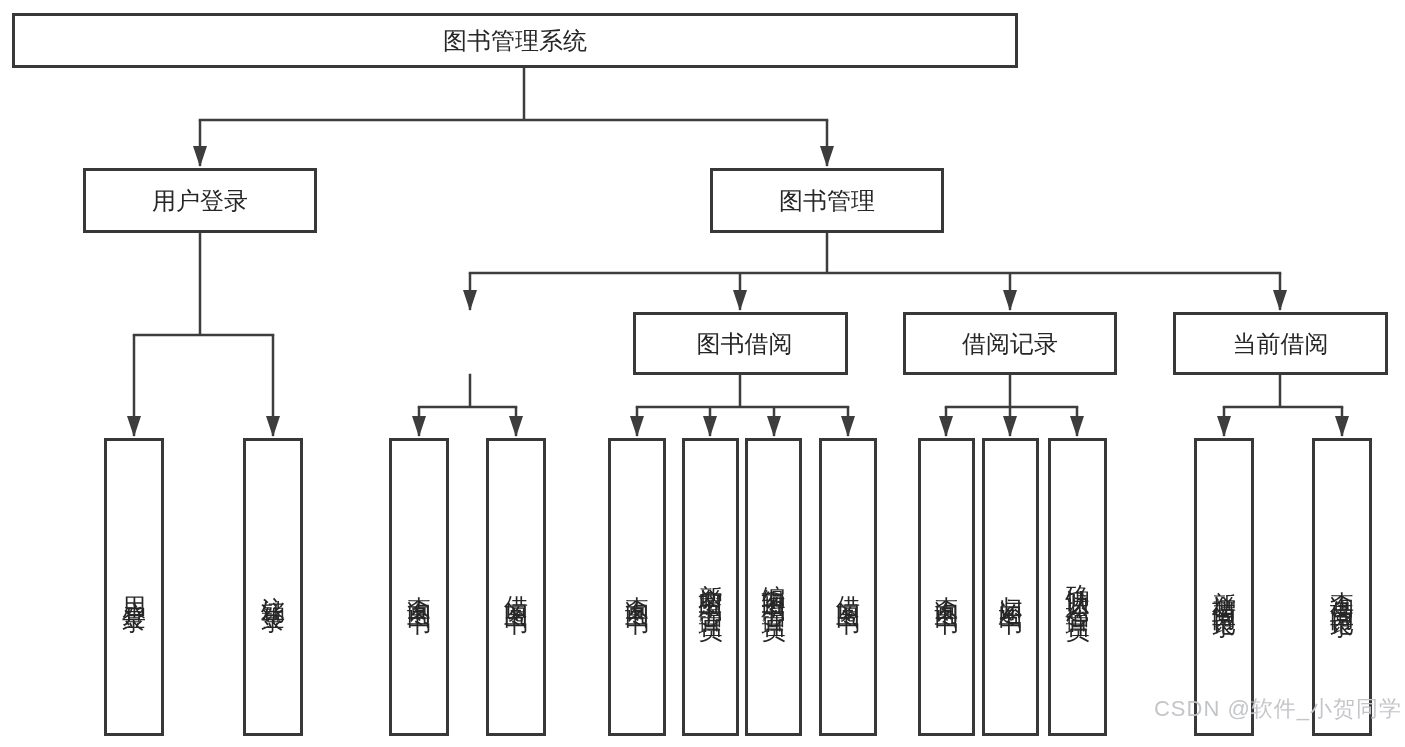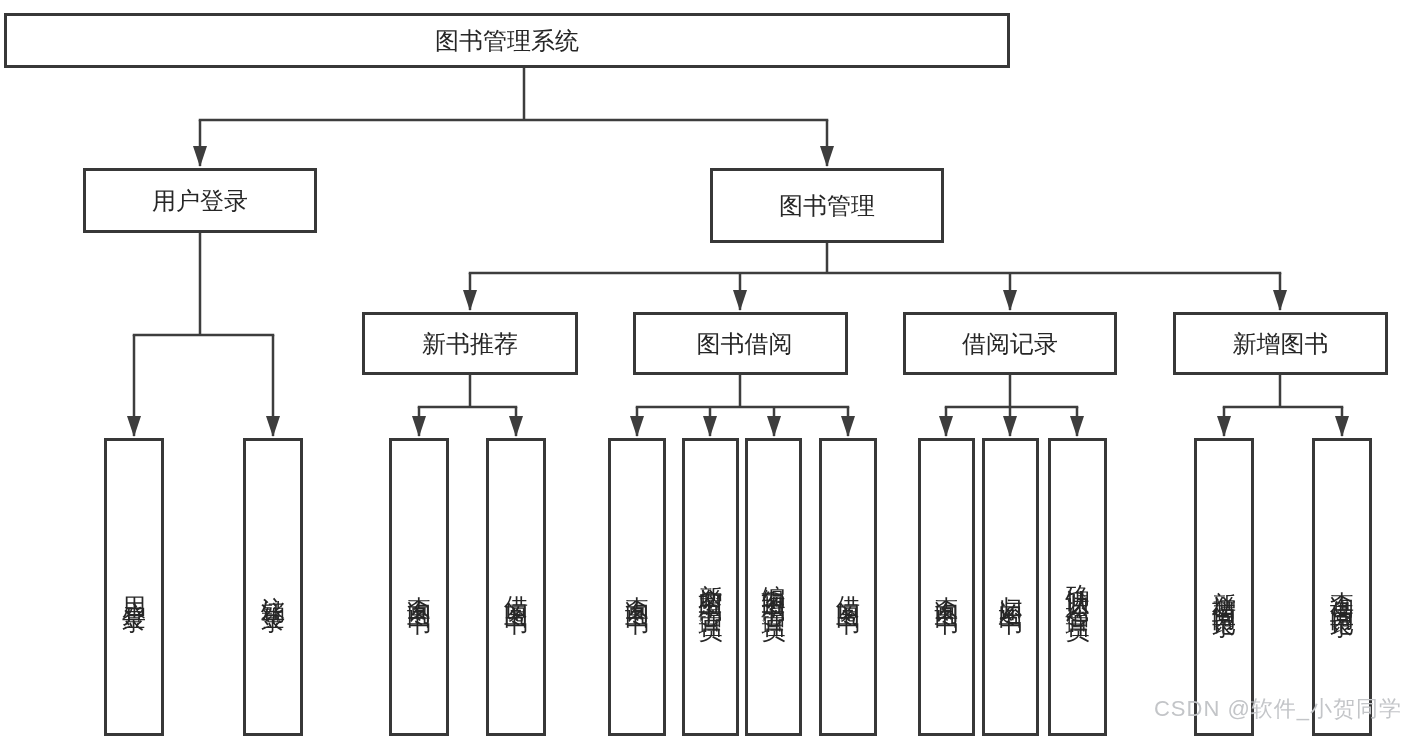--- a/index.html
+++ b/index.html
@@ -84,7 +84,7 @@
     </g>
   </svg>
 
-  <div class="box" style="left:4px;top:13px;width:1006px;height:55px;">图书管理系统</div>
+  <div class="box" style="left:12px;top:13px;width:1006px;height:55px;">图书管理系统</div>
 
   <div class="box" style="left:83px;top:168px;width:234px;height:65px;">用户登录</div>
   <div class="box" style="left:710px;top:168px;width:234px;height:75px;">图书管理</div>

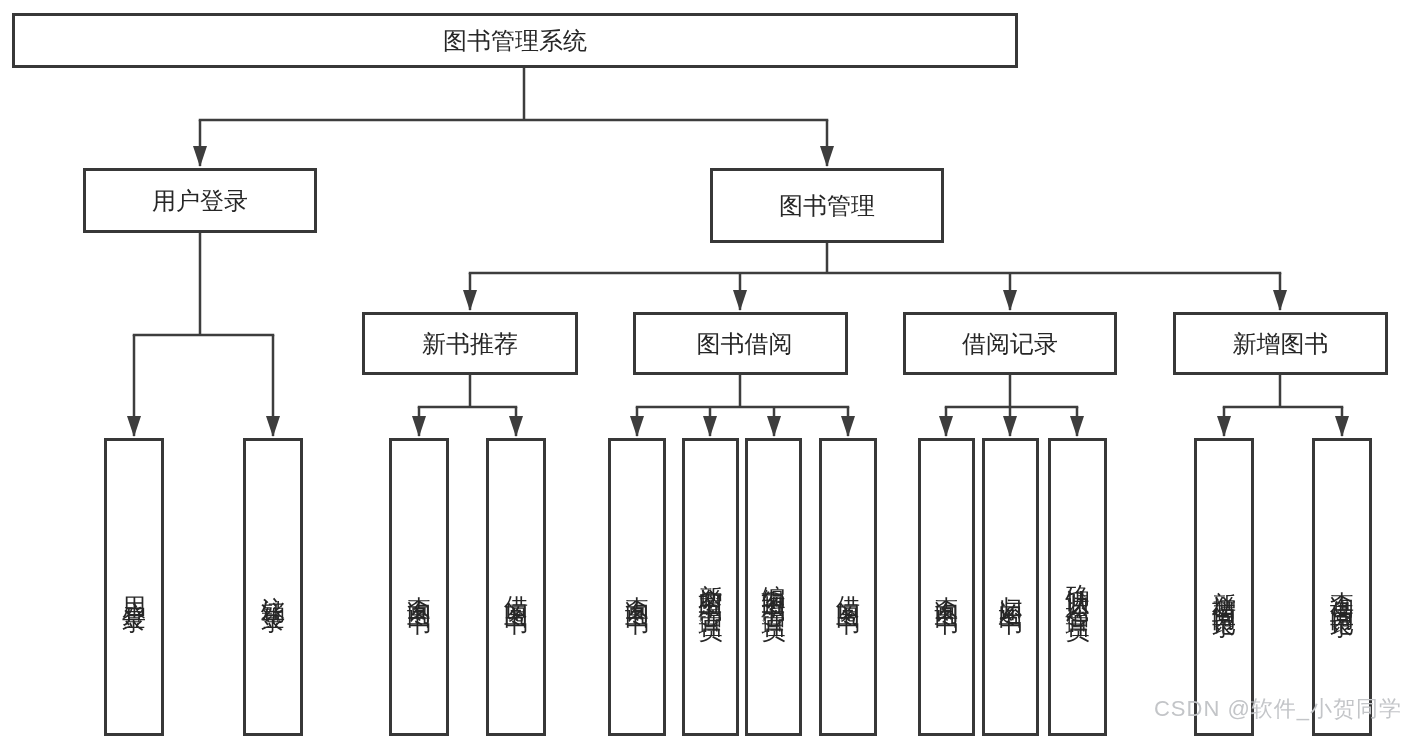--- a/index.html
+++ b/index.html
@@ -87,7 +87,7 @@
   <div class="box" style="left:12px;top:13px;width:1006px;height:55px;">图书管理系统</div>
 
   <div class="box" style="left:83px;top:168px;width:234px;height:65px;">用户登录</div>
-  <div class="box" style="left:710px;top:168px;width:234px;height:75px;">图书管理</div>
+  <div class="box" style="left:710px;top:168px;width:234px;height:65px;">图书管理</div>
 
   <div class="box" style="left:362px;top:312px;width:216px;height:63px;">新书推荐</div>
   <div class="box" style="left:633px;top:312px;width:215px;height:63px;padding-left:8px;">图书借阅</div>

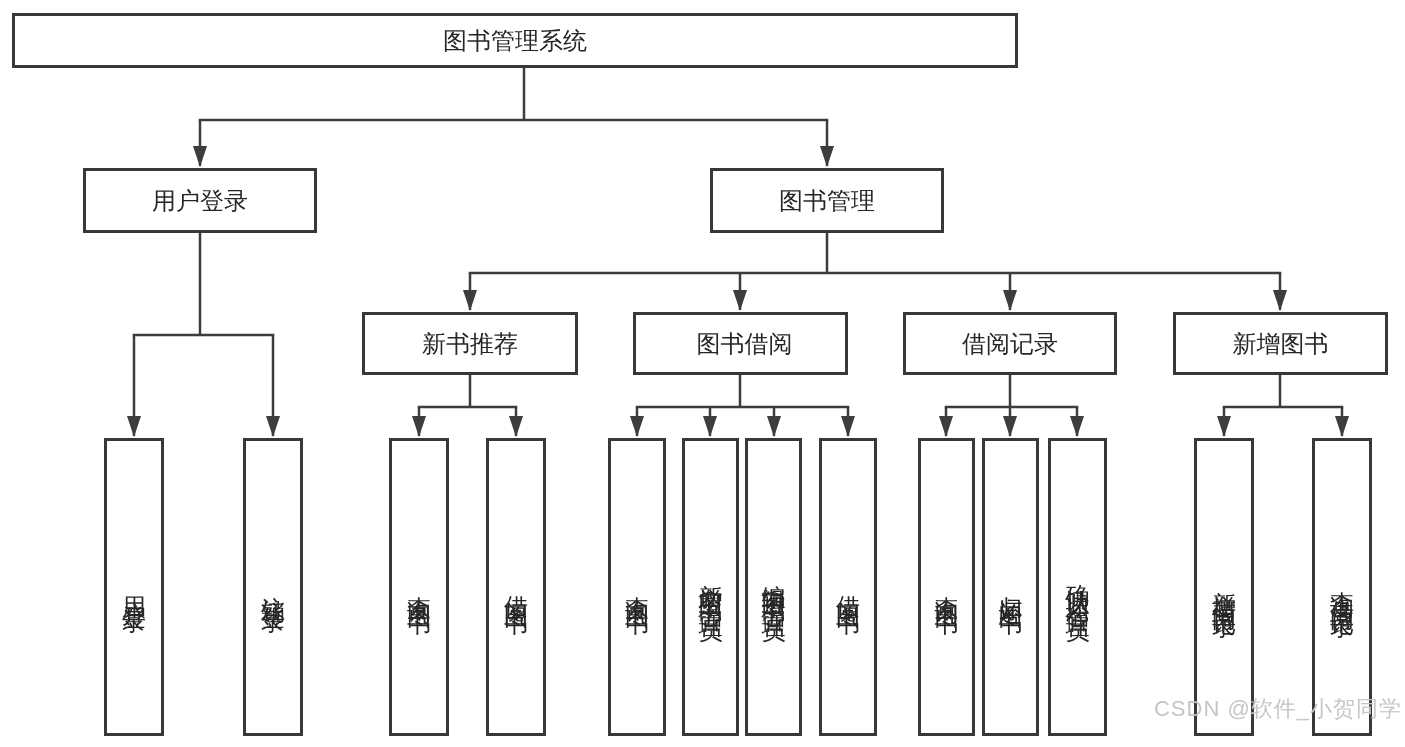--- a/index.html
+++ b/index.html
@@ -89,7 +89,6 @@
   <div class="box" style="left:83px;top:168px;width:234px;height:65px;">用户登录</div>
   <div class="box" style="left:710px;top:168px;width:234px;height:65px;">图书管理</div>
 
-  <div class="box" style="left:362px;top:312px;width:216px;height:63px;">新书推荐</div>
   <div class="box" style="left:633px;top:312px;width:215px;height:63px;padding-left:8px;">图书借阅</div>
   <div class="box" style="left:903px;top:312px;width:214px;height:63px;">借阅记录</div>
   <div class="box" style="left:1173px;top:312px;width:215px;height:63px;">新增图书</div>

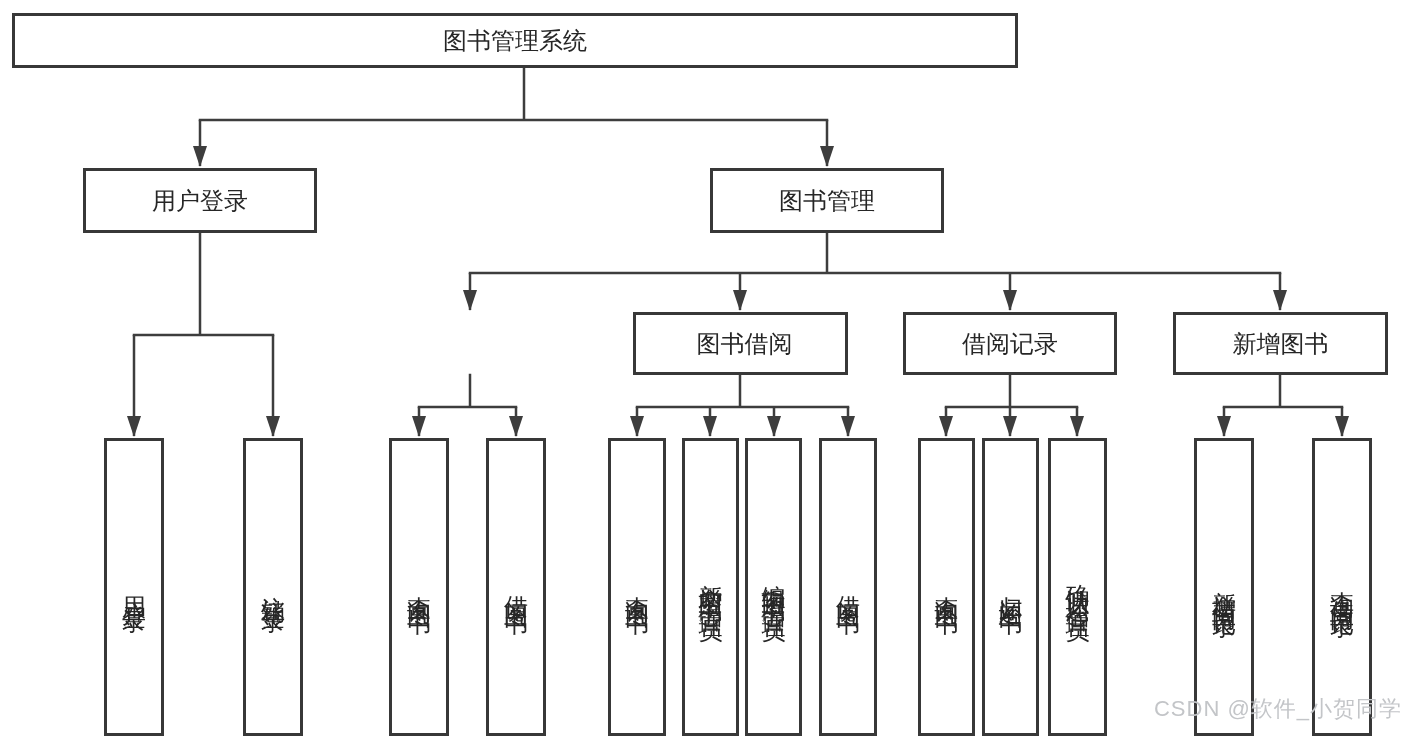--- a/index.html
+++ b/index.html
@@ -91,7 +91,7 @@
 
   <div class="box" style="left:633px;top:312px;width:215px;height:63px;padding-left:8px;">图书借阅</div>
   <div class="box" style="left:903px;top:312px;width:214px;height:63px;">借阅记录</div>
-  <div class="box" style="left:1173px;top:312px;width:215px;height:63px;">新增图书</div>
+  <div class="box" style="left:1173px;top:312px;width:215px;height:63px;">当前借阅</div>
 
   <div class="box vbox" style="left:104px;top:438px;width:60px;height:298px;">用户登录</div>
   <div class="box vbox" style="left:243px;top:438px;width:60px;height:298px;">注销登录</div>

